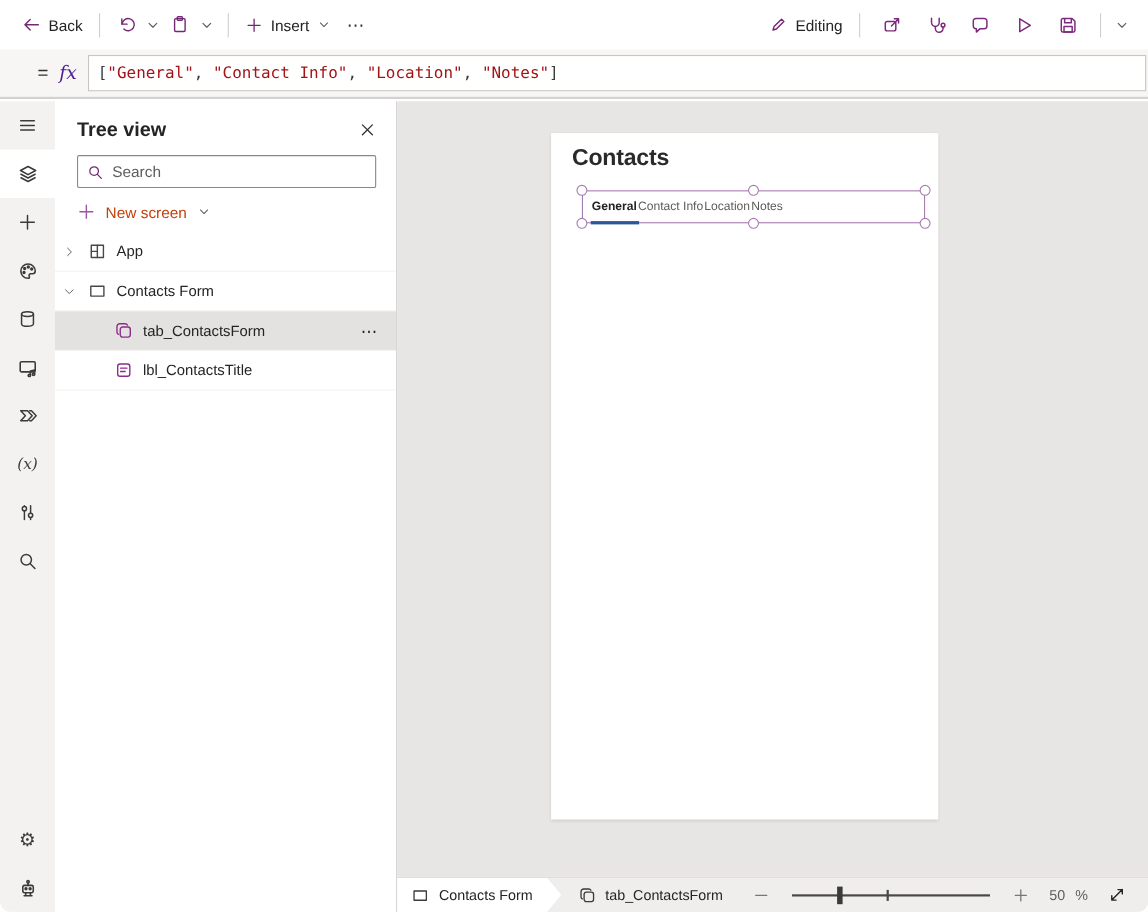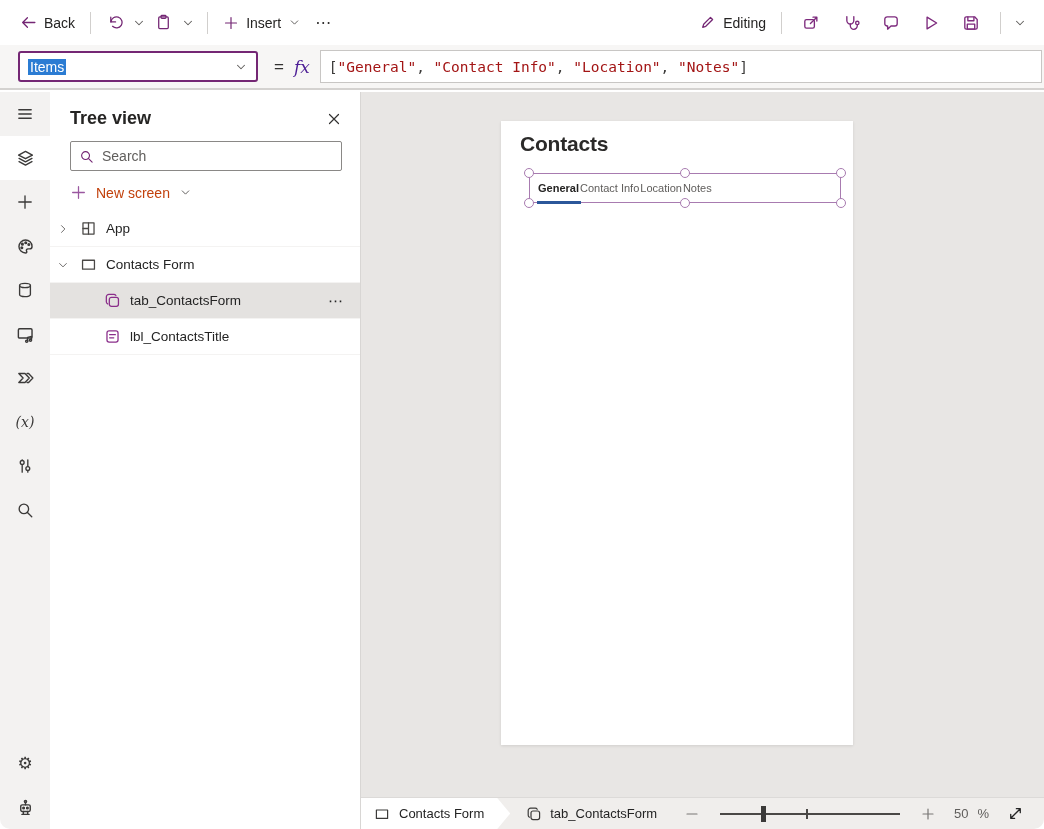--- a/index.html
+++ b/index.html
@@ -201,14 +201,6 @@
   </header>
 
   <div class="formula-row">
-    <div class="prop-dd">
-      <span class="sel-text">Items</span>
-      <span class="dd-chev">
-          <svg class="ic" width="14" height="14" viewBox="0 0 16 16">
-            <path d="M4 6 L8 10 L12 6"></path>
-          </svg>
-        </span>
-    </div>
     <span class="eq">=</span>
     <span class="fx">fx</span>
     <div class="formula-input"><span class="tok-p">[</span><span class="tok-s">"General"</span><span class="tok-p">, </span><span class="tok-s">"Contact Info"</span><span class="tok-p">, </span><span class="tok-s">"Location"</span><span class="tok-p">, </span><span class="tok-s">"Notes"</span><span class="tok-p">]</span></div>

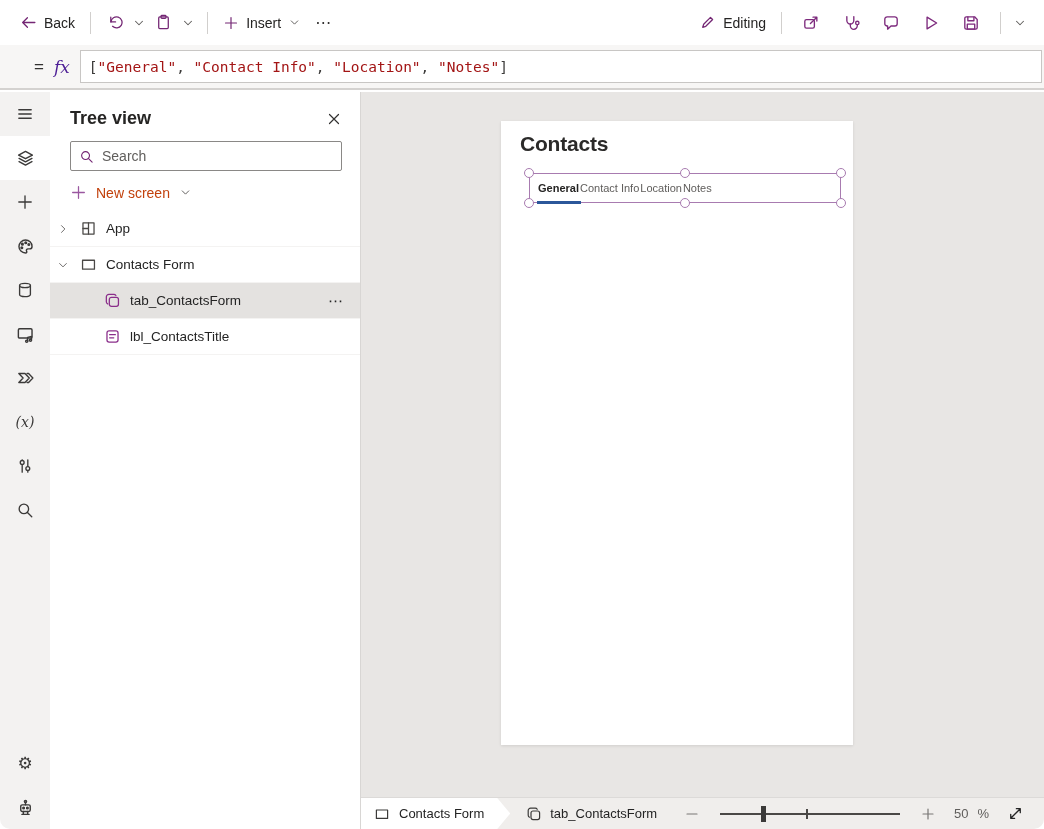--- a/index.html
+++ b/index.html
@@ -41,7 +41,7 @@
 
   
   .tree { position:absolute; top:92px; bottom:0; left:50px; width:311px; background:#fff; border-right:1px solid #d8d6d4; }
-  .tree-head { display:flex; align-items:center; padding:16px 16px 0 20px; }
+  .tree-head { display:flex; align-items:flex-start; padding:16px 16px 0 20px; }
   .tree-title { font-size:18px; font-weight:700; color:#252423; }
   .tree-close { margin-left:auto; color:#323130; cursor:pointer; padding:2px; }
   .tree-tabs { display:flex; gap:26px; padding:14px 0 0 20px; border-bottom:1px solid #e5e3e1; }

